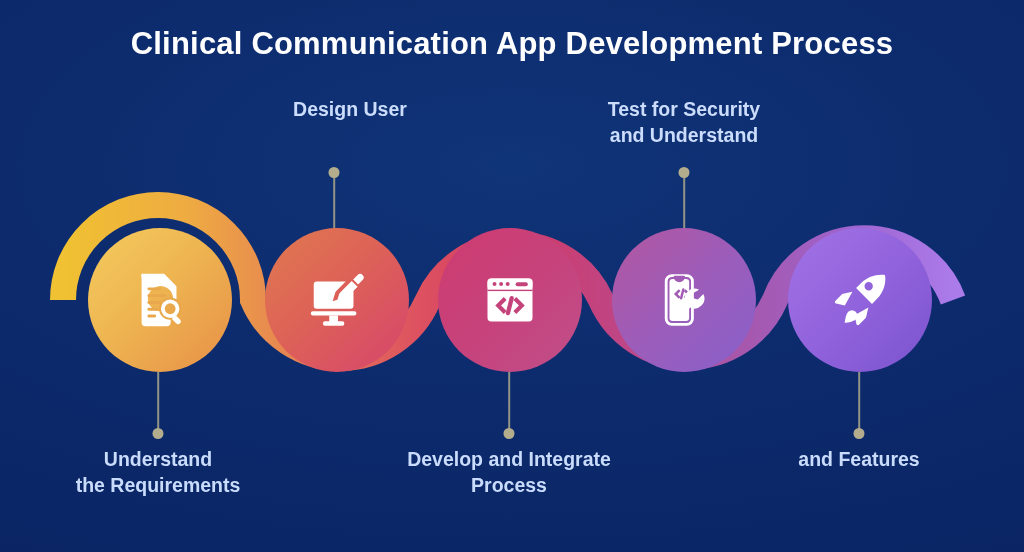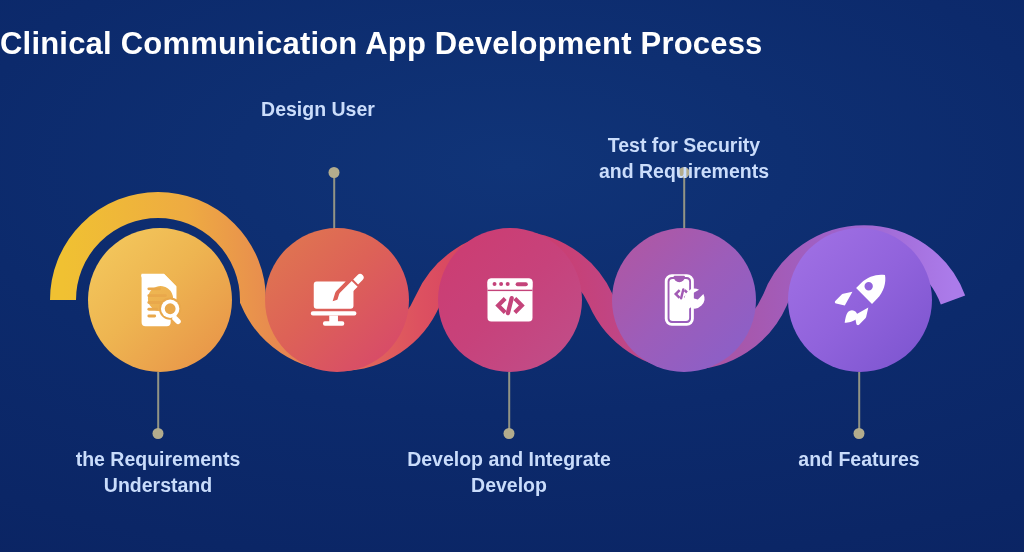--- a/index.html
+++ b/index.html
@@ -16,7 +16,7 @@
   .title {
     position:absolute;
     top:26px; left:0; width:100%;
-    text-align:left;
+    text-align:center;
     color:#ffffff;
     font-size:31px;
     font-weight:bold;

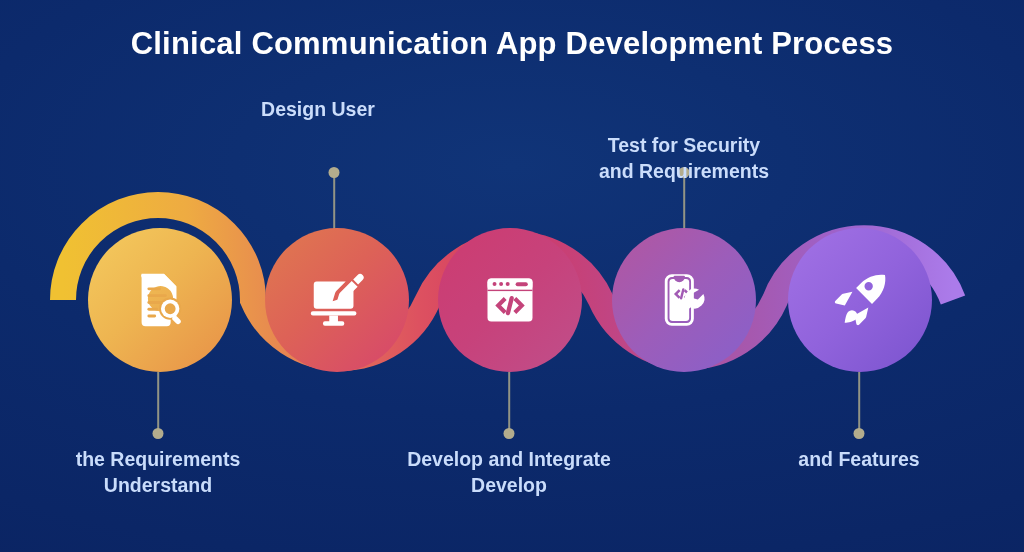--- a/index.html
+++ b/index.html
@@ -198,7 +198,7 @@
     </span>
   </div>
 
-  <div class="node-label top" style="left:168px; top:97px; width:300px;">
+  <div class="node-label top" style="left:200px; top:97px; width:300px;">
     <div>Design User</div>
   </div>
 

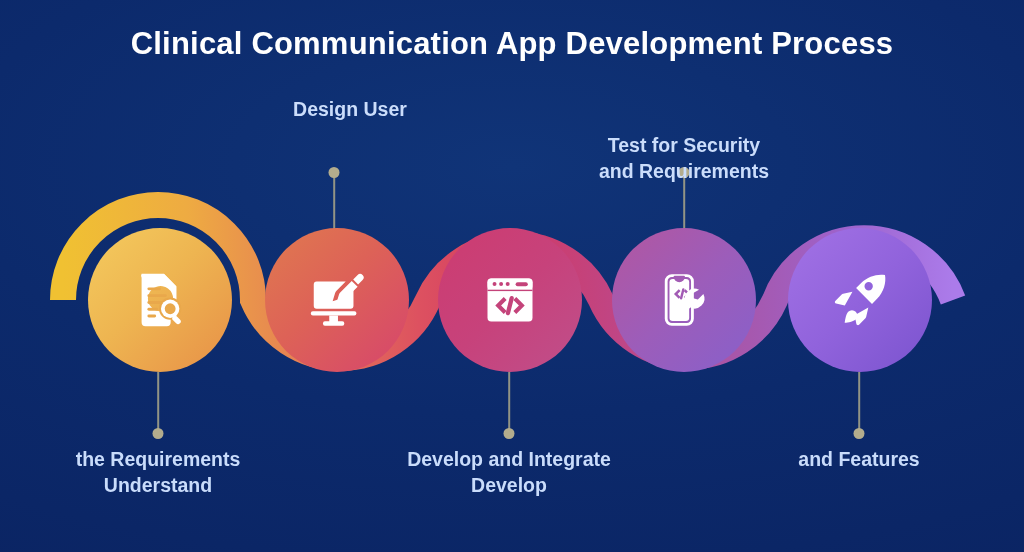--- a/index.html
+++ b/index.html
@@ -202,7 +202,7 @@
     <div>Design User</div>
   </div>
 
-  <div class="node-label top" style="left:534px; top:97px; width:300px;margin-top:36px;">
+  <div class="node-label top" style="left:534px; top:97px; width:300px;">
     <div>Test for Security</div>
     <div>and Requirements</div>
   </div>

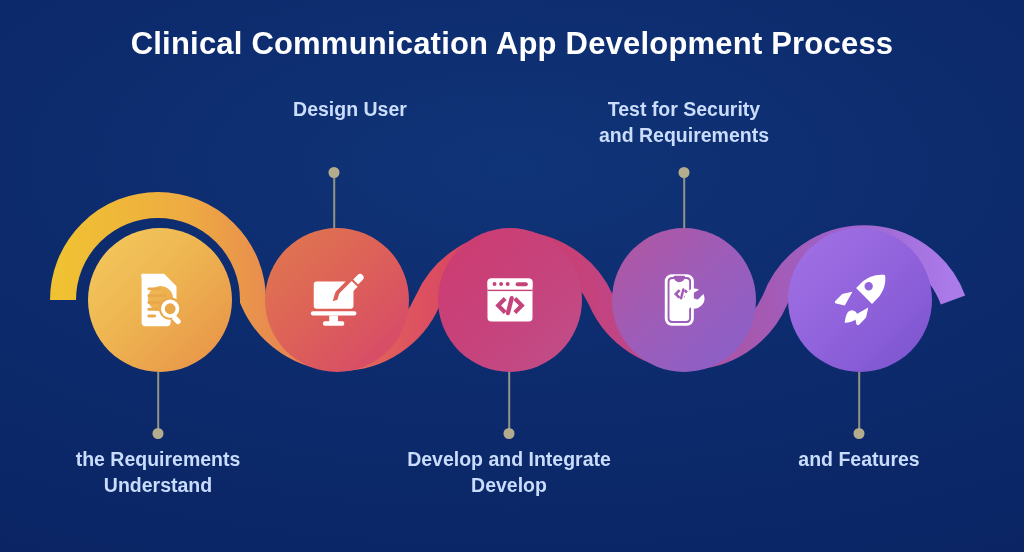--- a/index.html
+++ b/index.html
@@ -204,7 +204,7 @@
 
   <div class="node-label top" style="left:534px; top:97px; width:300px;">
     <div>Test for Security</div>
-    <div>and Requirements</div>
+    <div>and Understand</div>
   </div>
 
   <div class="node-label bottom" style="left:8px; top:447px; width:300px;">

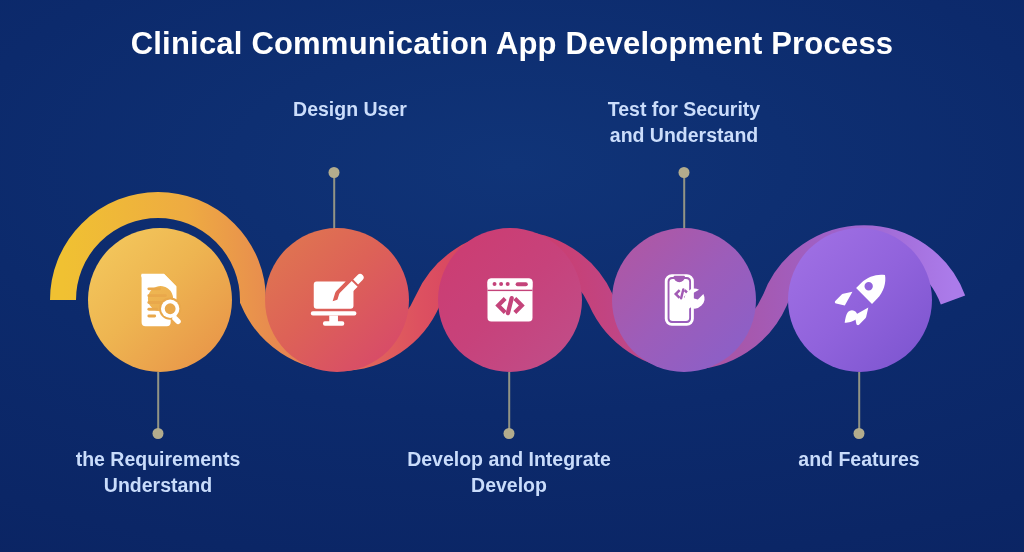--- a/index.html
+++ b/index.html
@@ -208,8 +208,8 @@
   </div>
 
   <div class="node-label bottom" style="left:8px; top:447px; width:300px;">
+    <div>Understand</div>
     <div>the Requirements</div>
-    <div>Understand</div>
   </div>
 
   <div class="node-label bottom" style="left:359px; top:447px; width:300px;">

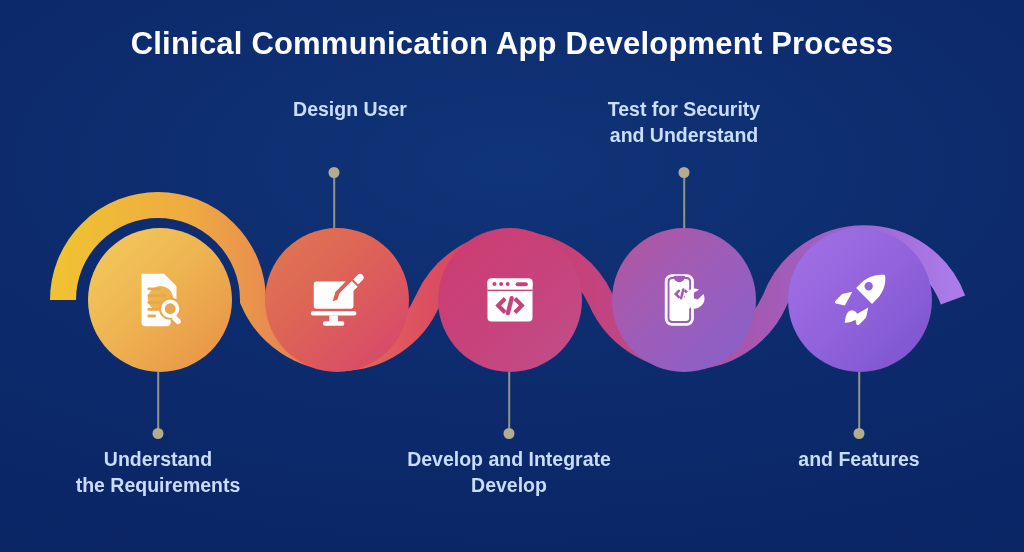--- a/index.html
+++ b/index.html
@@ -214,7 +214,7 @@
 
   <div class="node-label bottom" style="left:359px; top:447px; width:300px;">
     <div>Develop and Integrate</div>
-    <div>Develop</div>
+    <div>Process</div>
   </div>
 
   <div class="node-label bottom" style="left:709px; top:447px; width:300px;">

